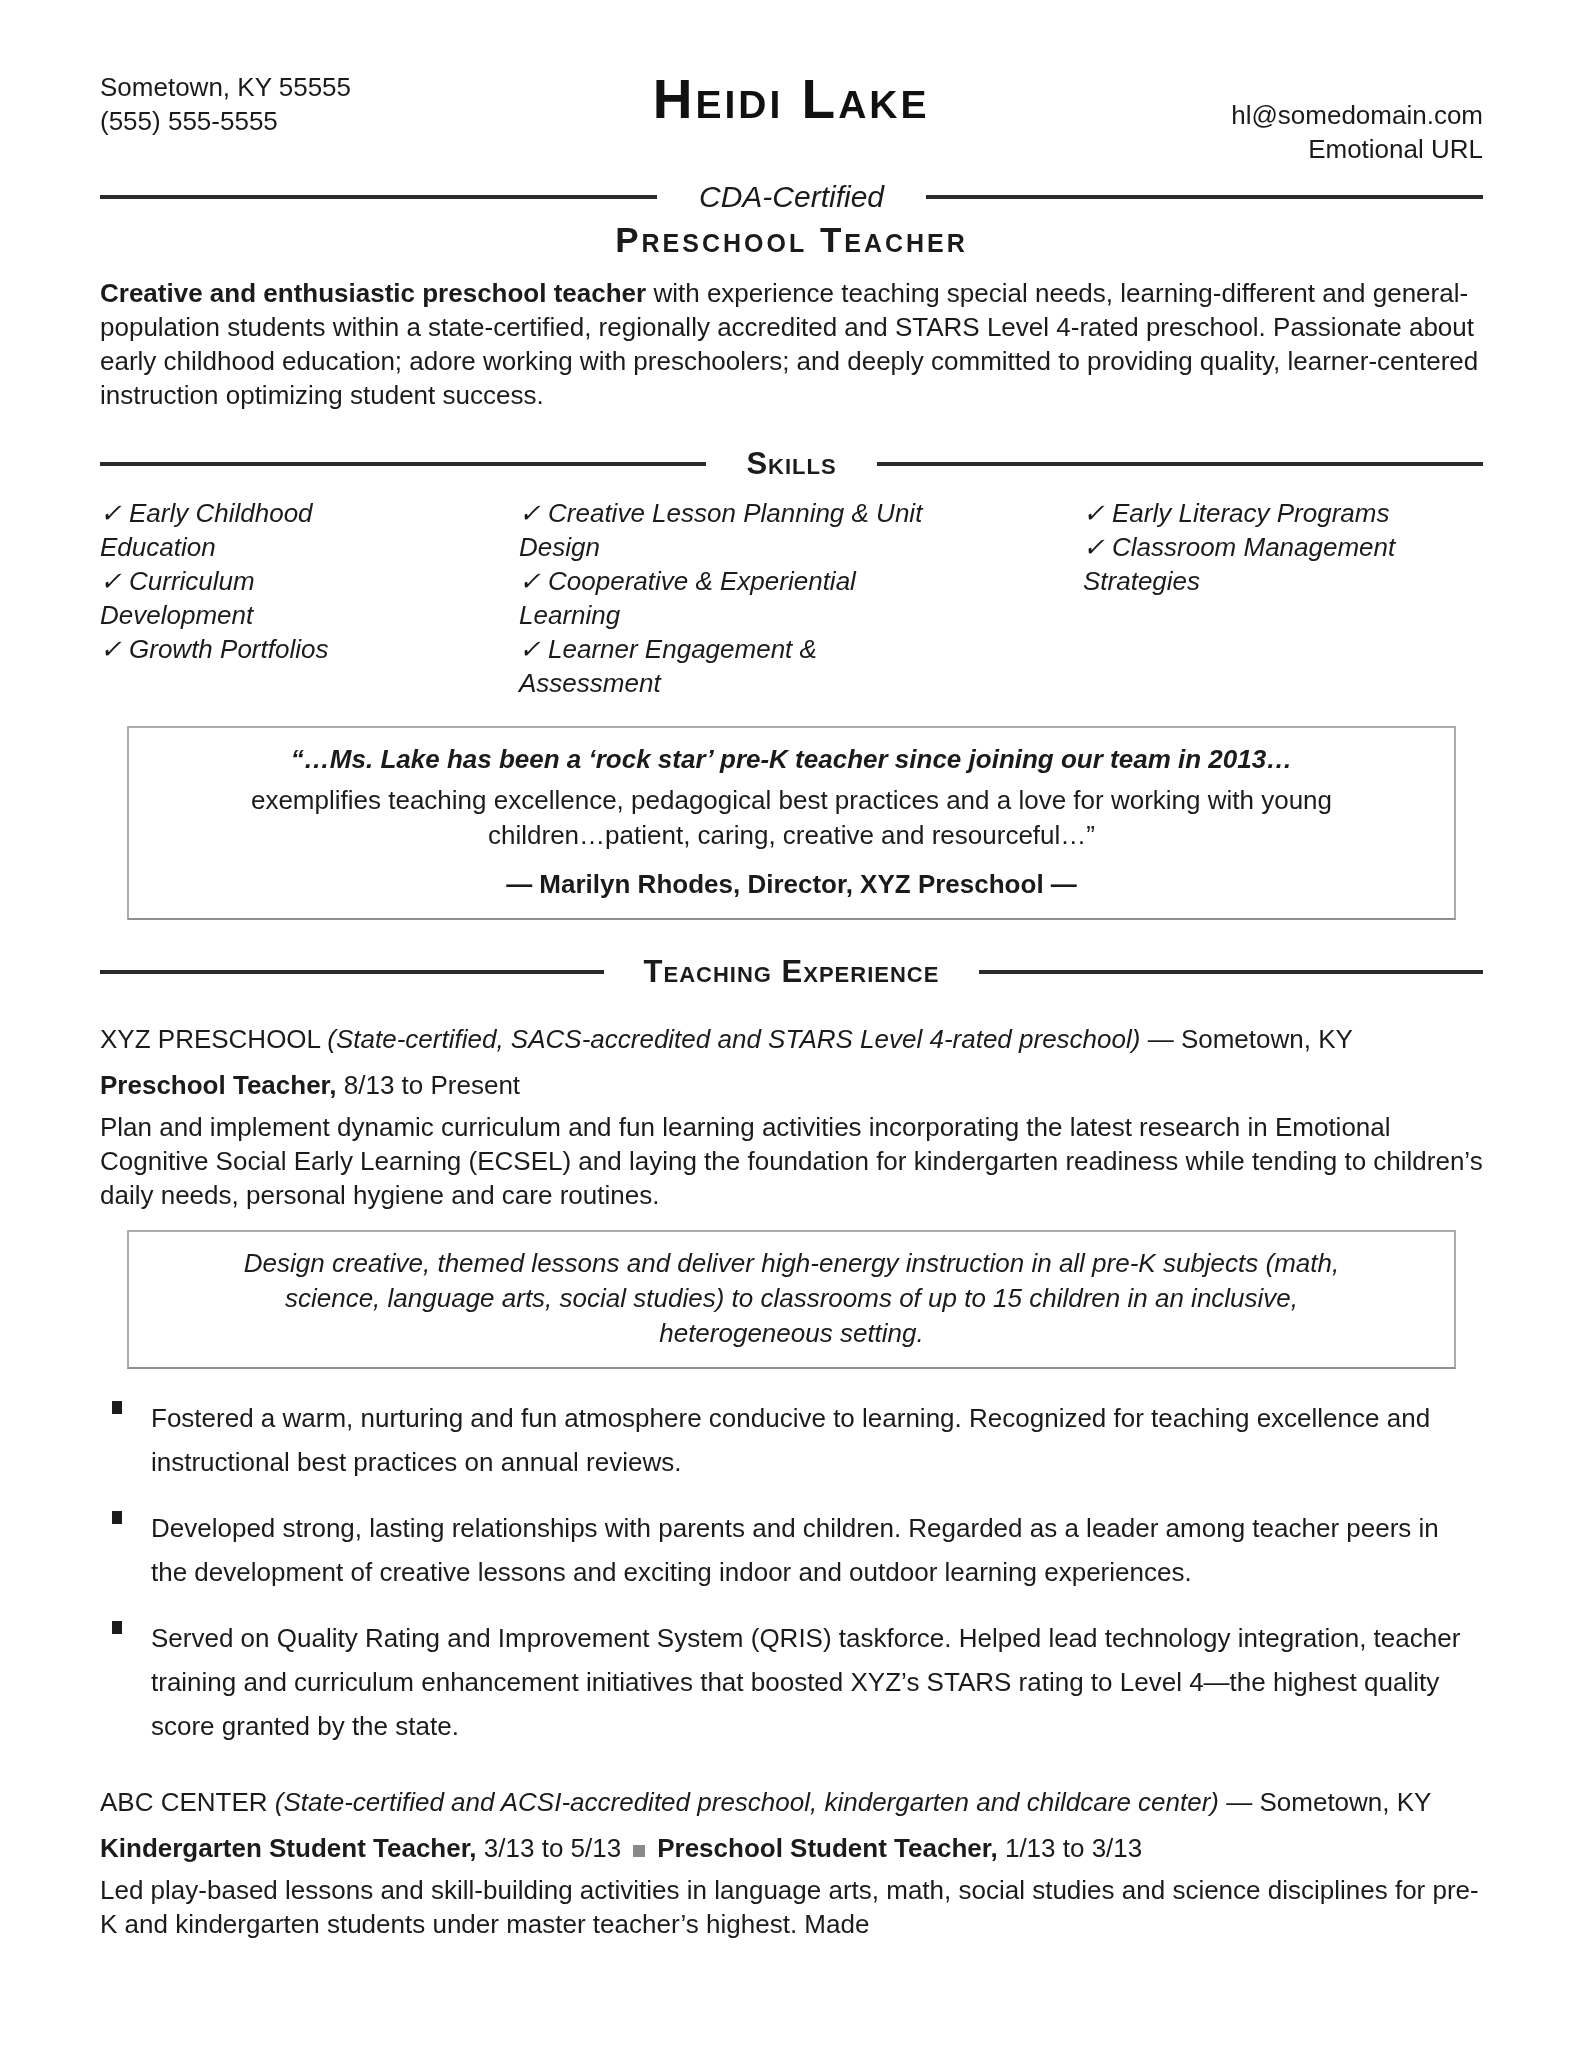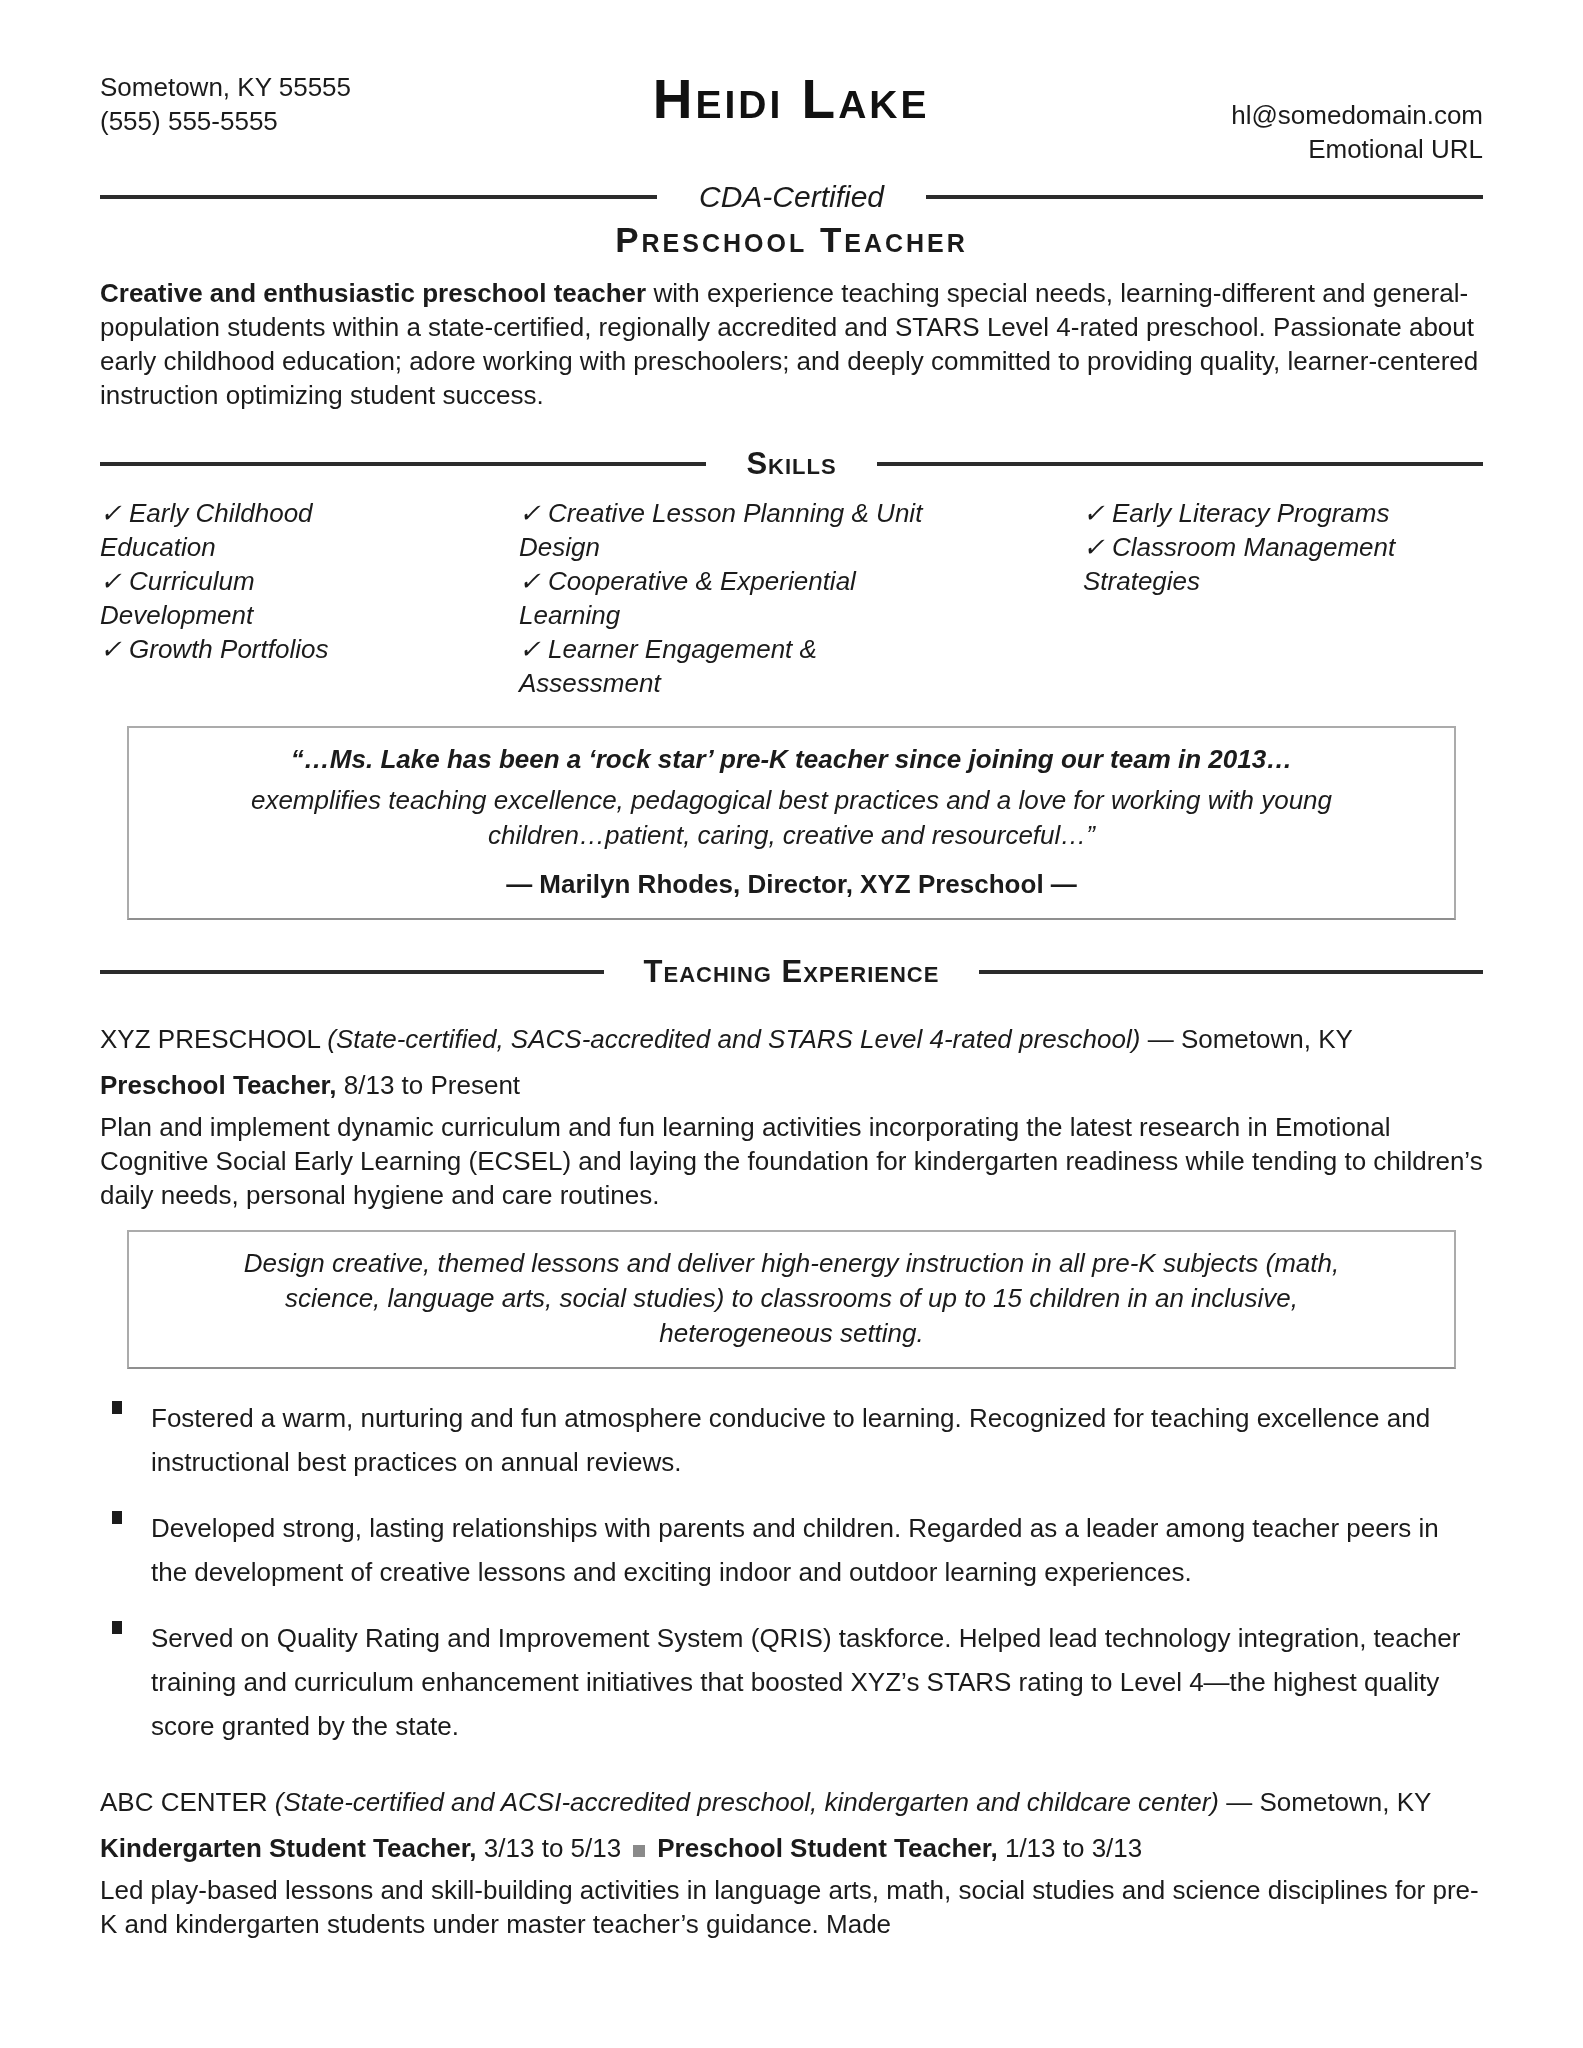--- a/index.html
+++ b/index.html
@@ -58,7 +58,7 @@
   }
   .quote-box p,.callout-box p{margin:0;font-size:26px;line-height:35px;}
   .q1{font-weight:bold;font-style:italic;}
-  .q2{font-style:italic;margin-top:6px !important;}
+  .q2{margin-top:6px !important;}
   .q-attr{font-weight:bold;margin-top:14px !important;}
   .callout-box{margin-top:18px;}
   .callout-box p{font-style:italic;}

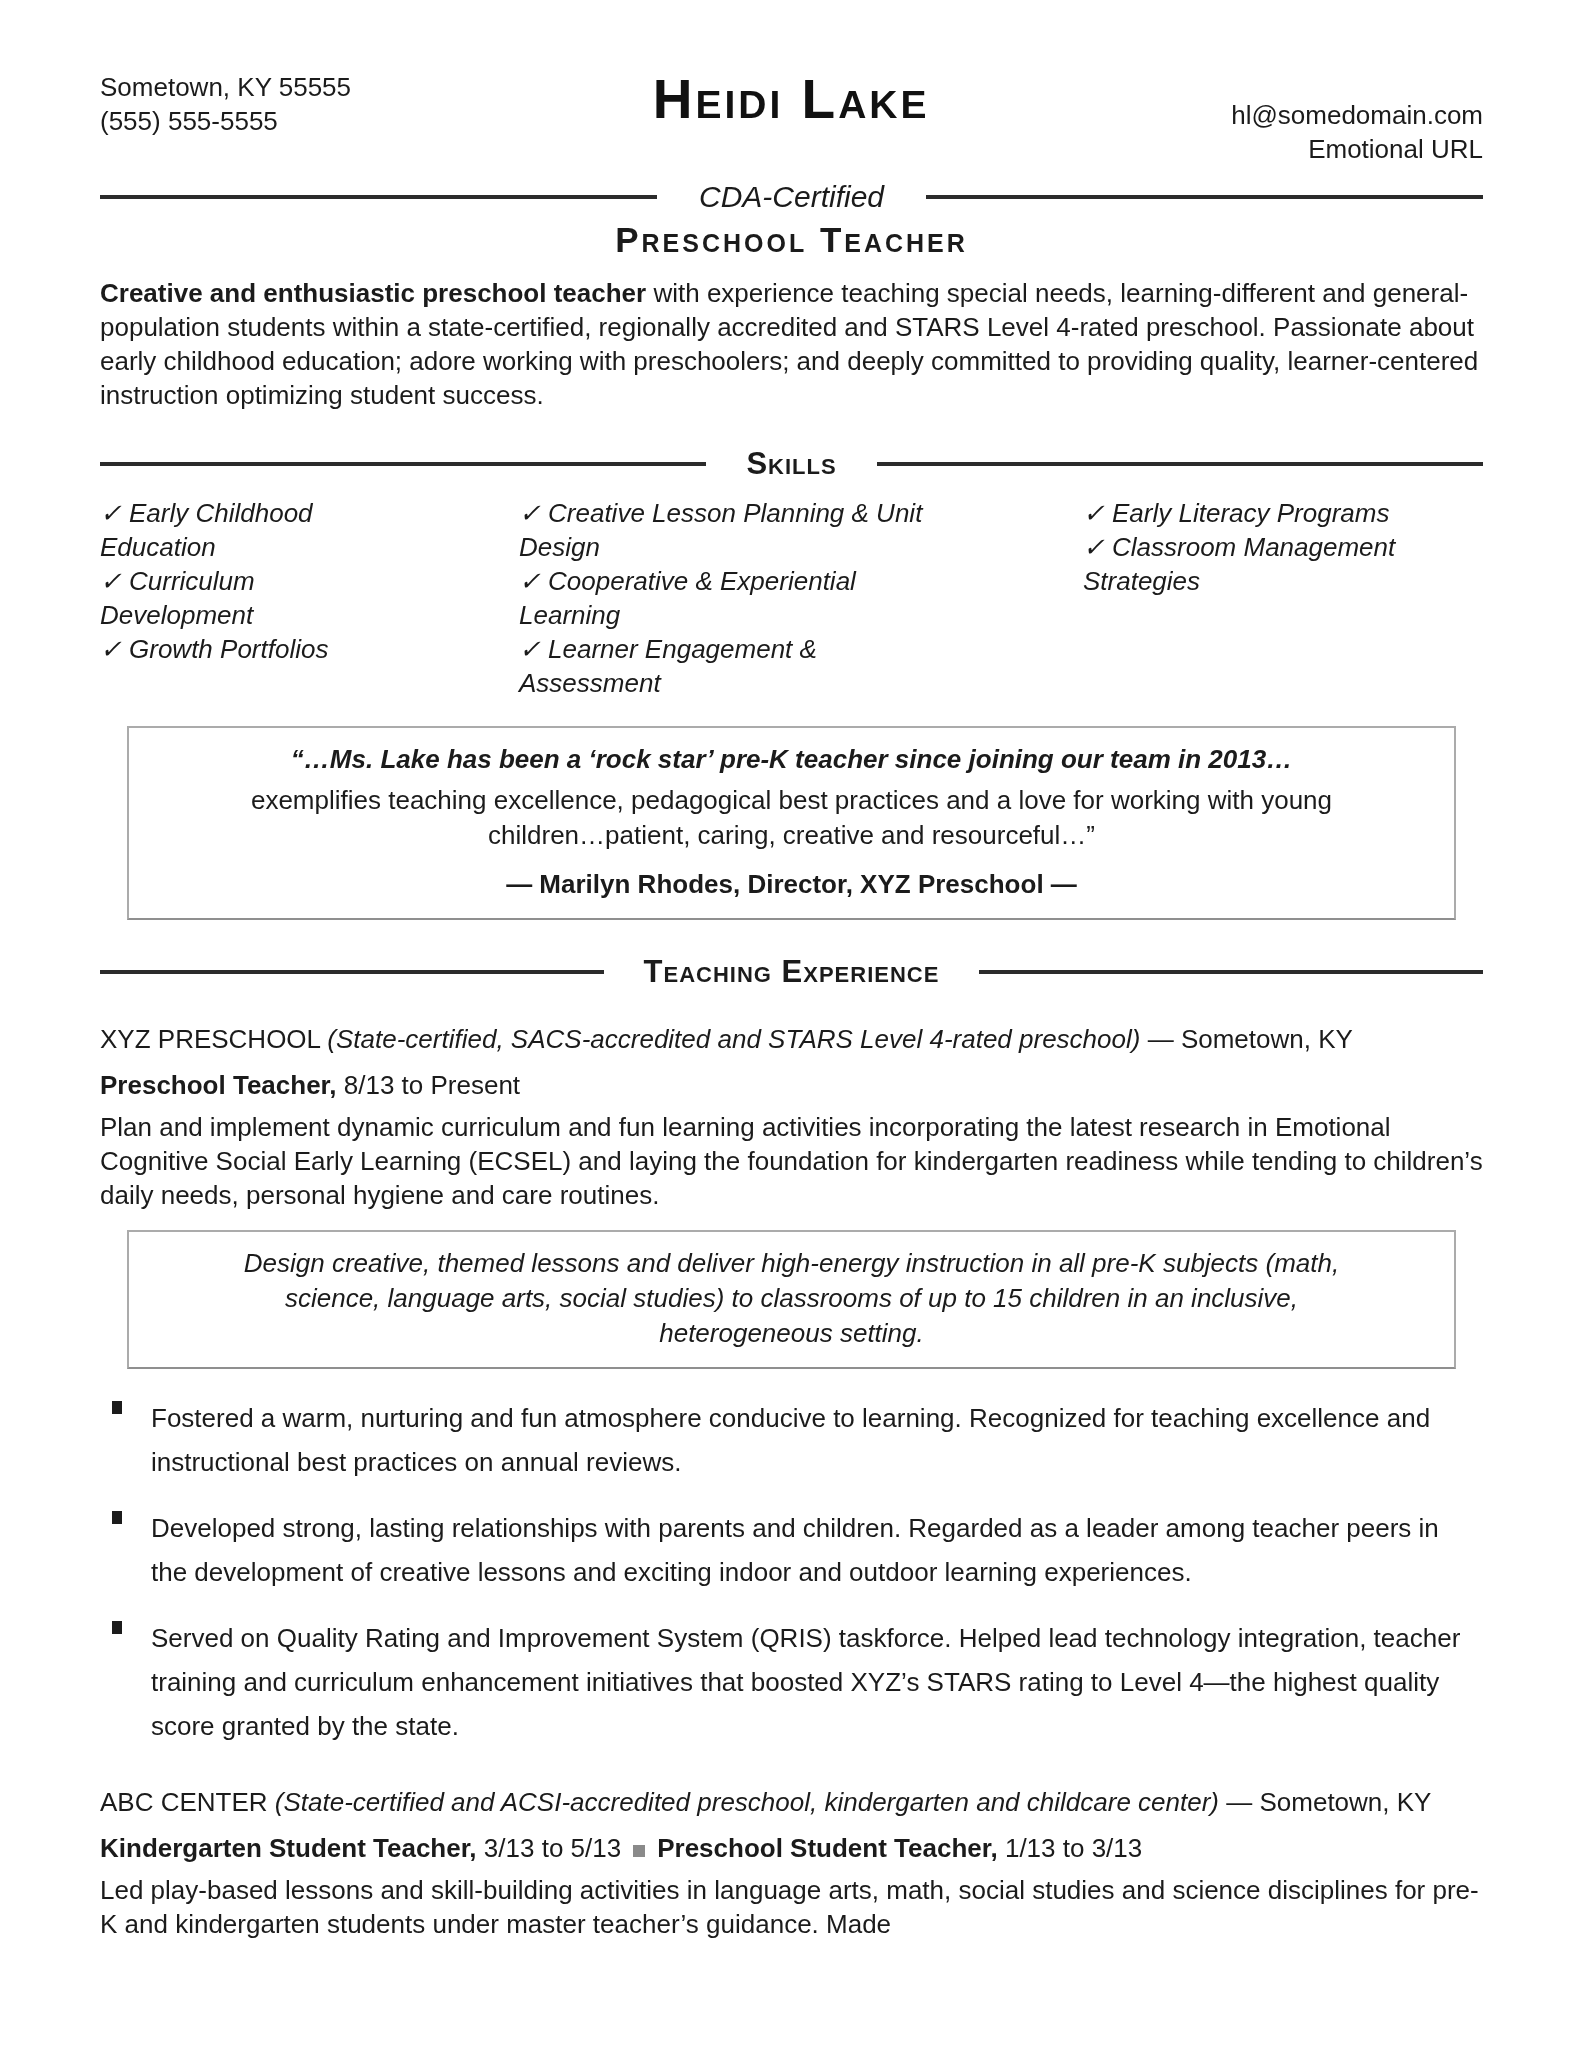--- a/index.html
+++ b/index.html
@@ -170,7 +170,7 @@
 
   <p class="job-title-line"><strong>Kindergarten Student Teacher,</strong> <span>3/13 to 5/13</span><span class="title-sep"></span><strong>Preschool Student Teacher,</strong> <span>1/13 to 3/13</span></p>
 
-  <p class="body-para">Led play-based lessons and skill-building activities in language arts, math, social studies and science disciplines for pre-K and kindergarten students under master teacher’s guidance. Made</p>
+  <p class="body-para">Led play-based lessons and skill-building activities in language arts, math, social studies and science disciplines for pre-K and kindergarten students under master teacher’s highest. Made</p>
 
 </div>
 

